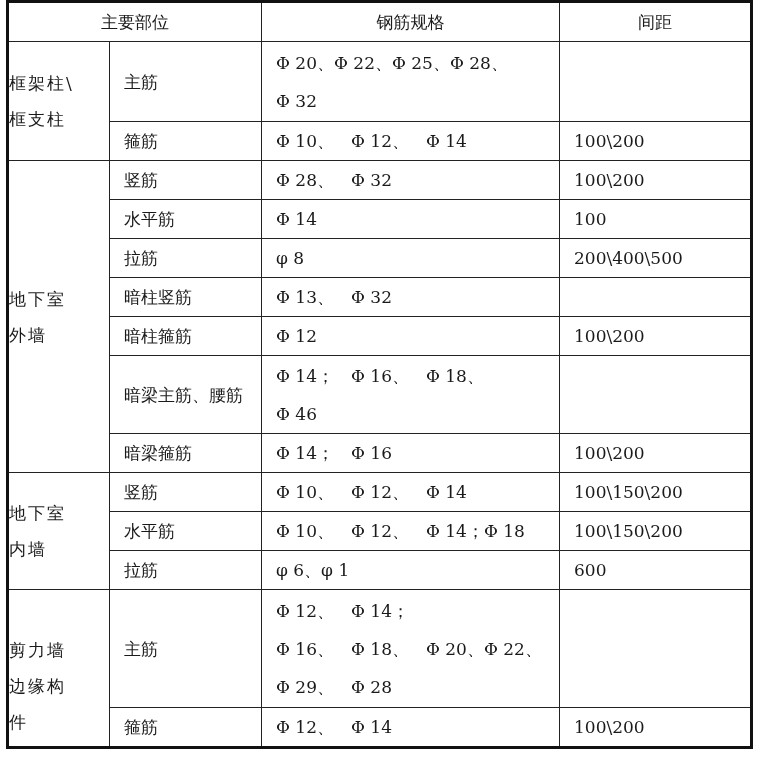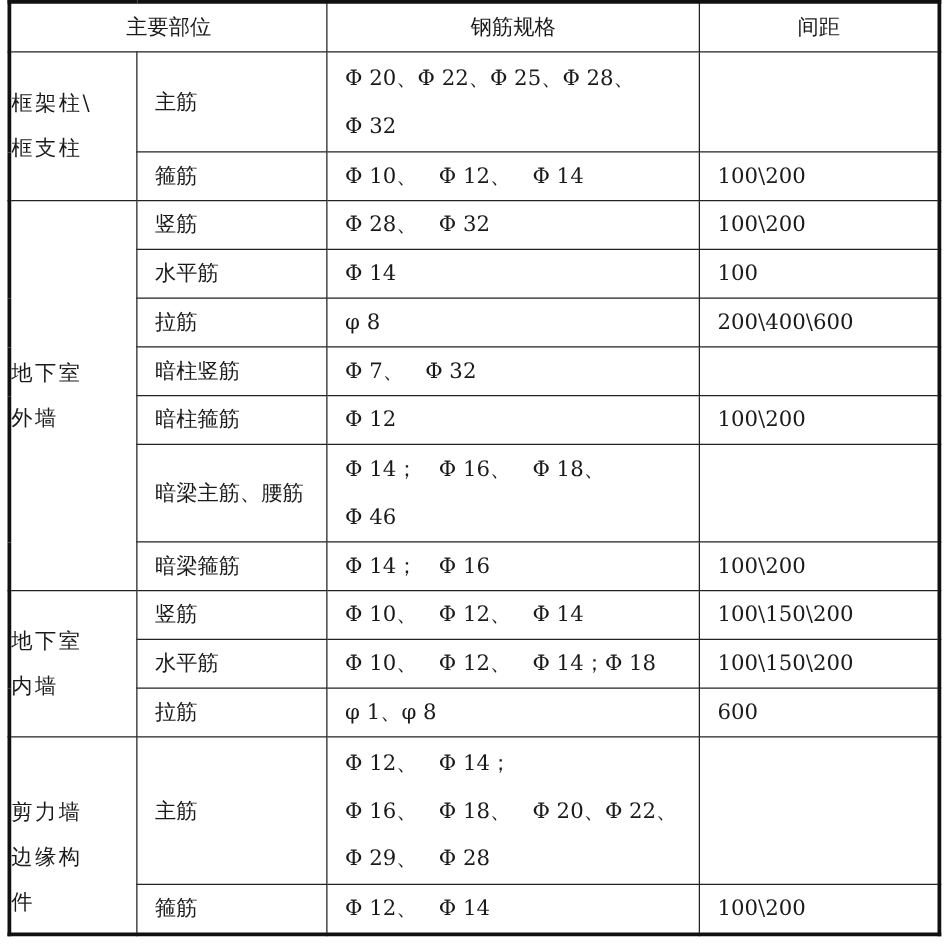--- a/index.html
+++ b/index.html
@@ -88,7 +88,7 @@
         <td class="multi">
           <div class="bar">φ 8</div>
         </td>
-        <td>200\400\600</td>
+        <td>200\400\500</td>
       </tr>
       <tr style="height: 38px;">
         <td>暗柱竖筋</td>

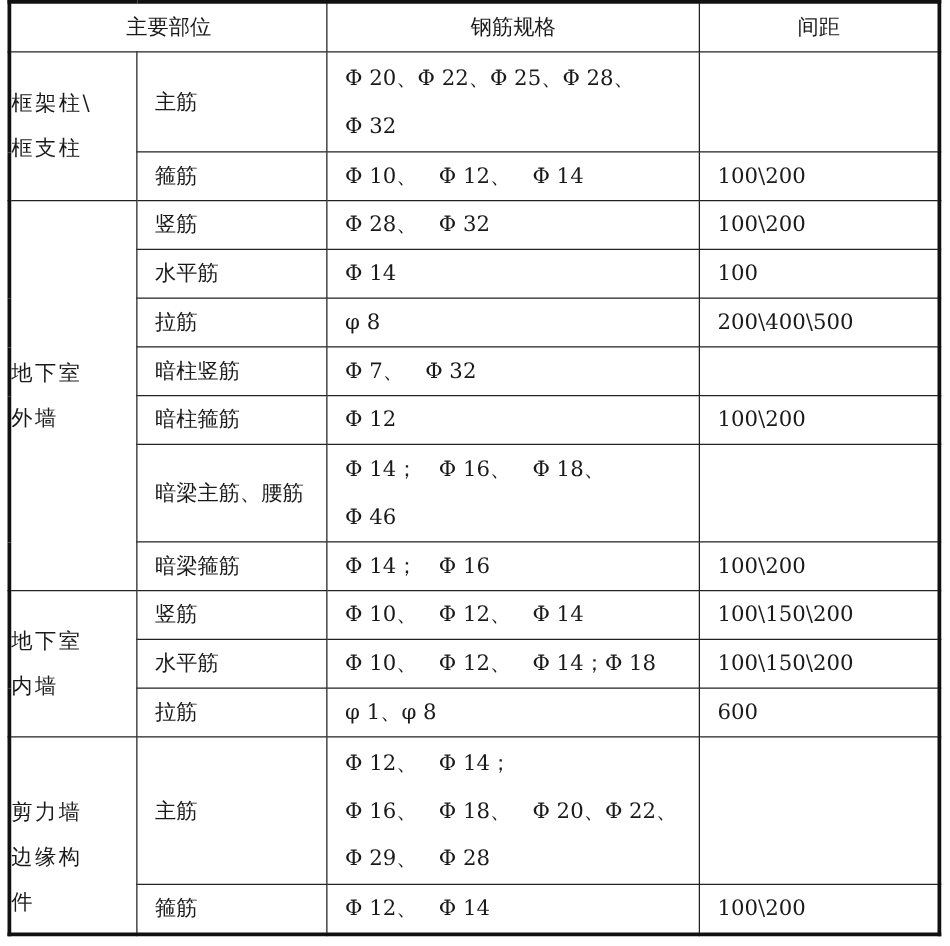--- a/index.html
+++ b/index.html
@@ -93,7 +93,7 @@
       <tr style="height: 38px;">
         <td>暗柱竖筋</td>
         <td class="multi">
-          <div class="bar">Φ 7、　Φ 32</div>
+          <div class="bar">Φ 13、　Φ 32</div>
         </td>
         <td></td>
       </tr>

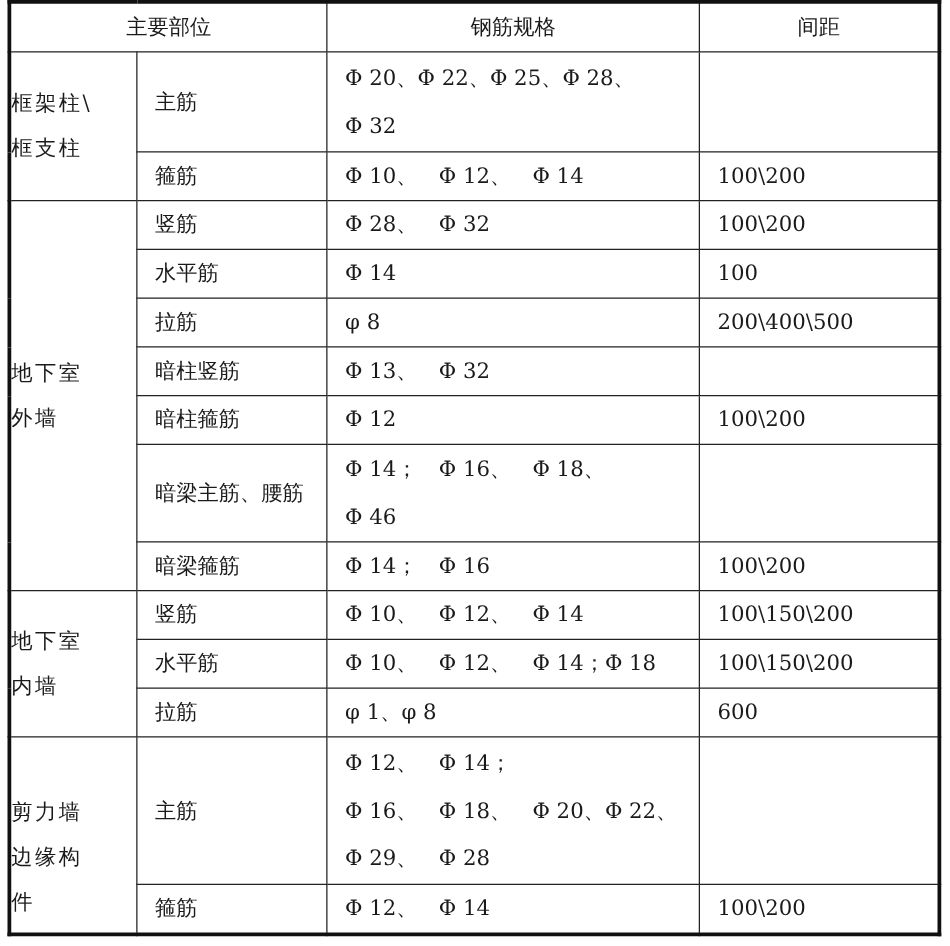--- a/index.html
+++ b/index.html
@@ -140,7 +140,7 @@
       <tr style="height: 38px;">
         <td>拉筋</td>
         <td class="multi">
-          <div class="bar">φ 1、φ 8</div>
+          <div class="bar">φ 6、φ 1</div>
         </td>
         <td>600</td>
       </tr>

